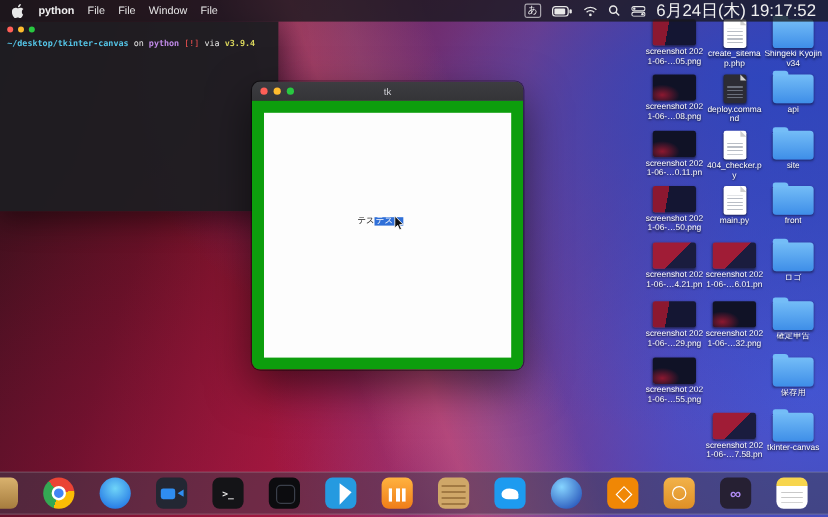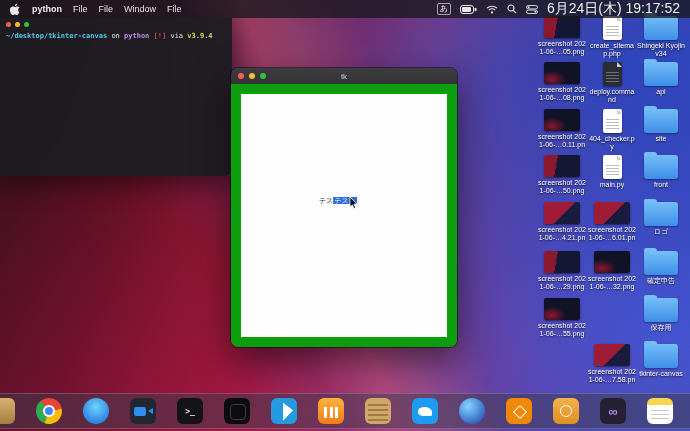--- a/index.html
+++ b/index.html
@@ -32,7 +32,7 @@
   .t-dirty{color:#ff5555} .t-ver{color:#d9d55c;font-weight:bold}
   .t-time{color:#9a9a9a} .t-prompt{color:#4be04b;font-weight:bold}
   
-  .tkwin { position:absolute; left:231px; top:68px; width:226px; height:279px; border-radius:7px; overflow:hidden;
+  .tkwin { position:absolute; left:210px; top:68px; width:226px; height:240px; border-radius:7px; overflow:hidden;
     box-shadow:0 14px 36px rgba(0,0,0,.55), 0 0 0 1px rgba(0,0,0,.45); z-index:20; }
   .tkbar { position:relative; height:16px; background:linear-gradient(180deg,#3d3d41,#343437); display:flex; align-items:center; }
   .lights { display:flex; gap:5px; margin-left:7px; z-index:2; }

